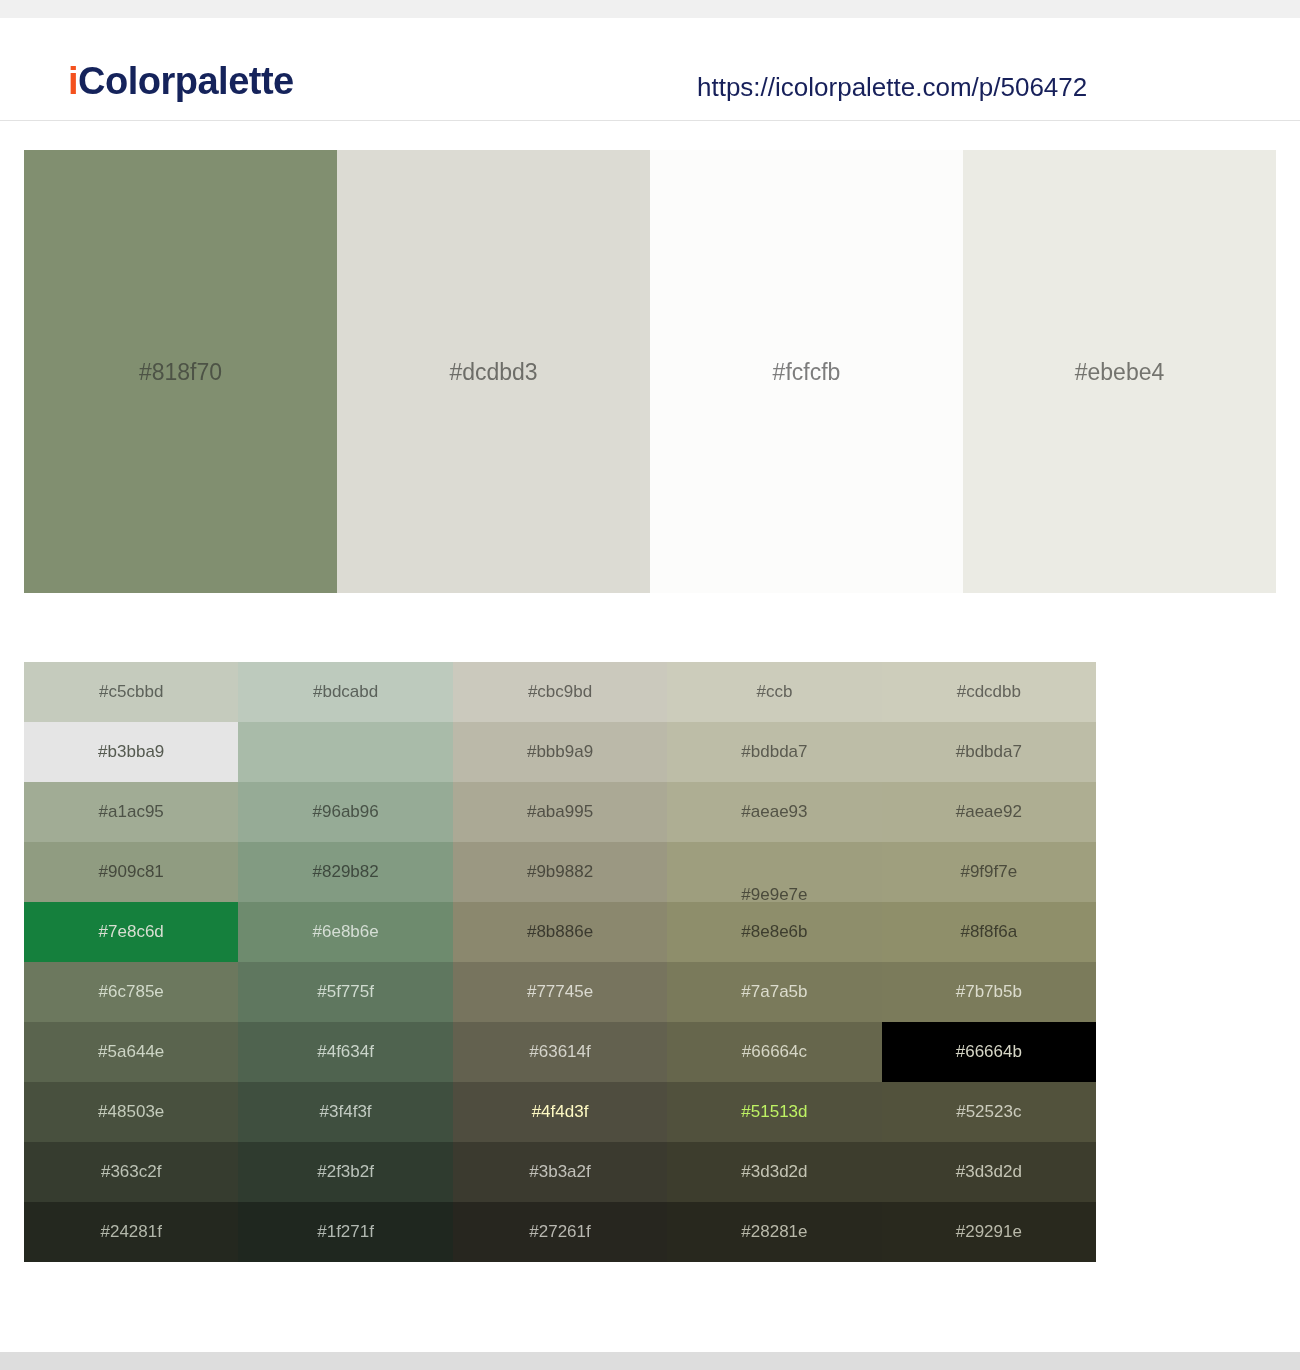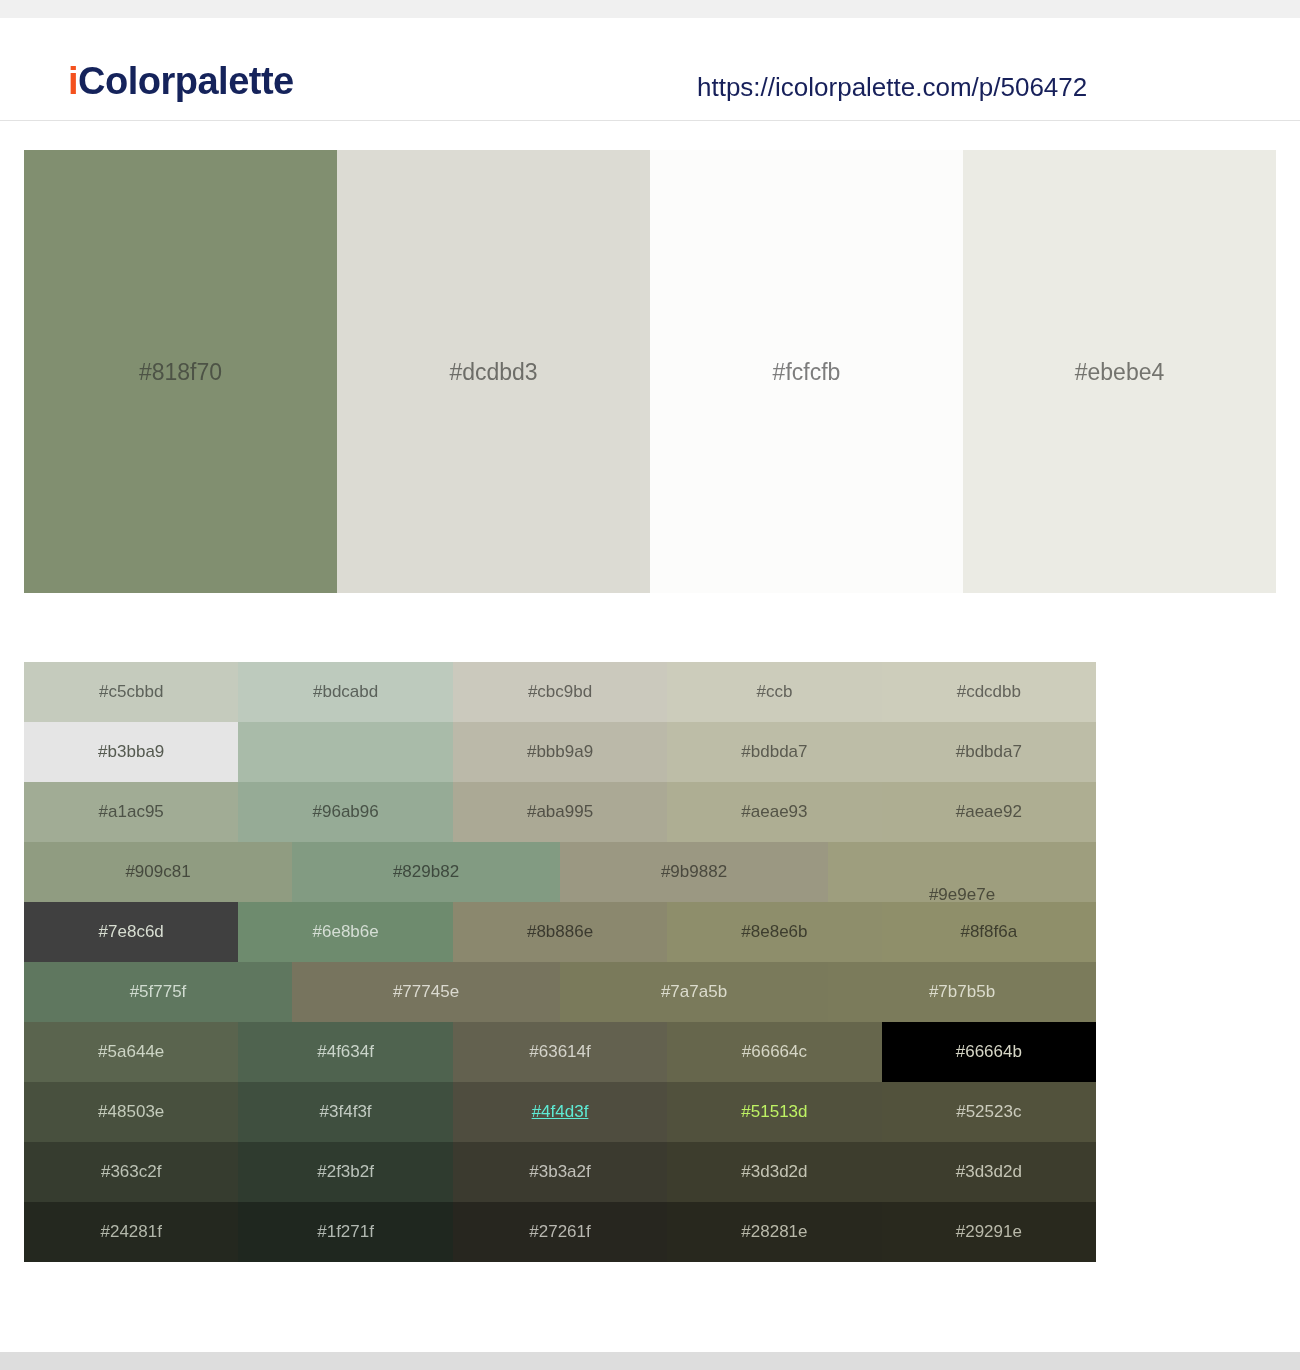--- a/index.html
+++ b/index.html
@@ -206,6 +206,9 @@
       <div class="shade-cell" style="background: rgb(158, 158, 126);">
         <div class="shade-label" style="color: rgb(75, 75, 60); margin-top: 23px;">#9e9e7e</div>
       </div>
+      <div class="shade-cell" style="background: rgb(159, 159, 126);">
+        <div class="shade-label" style="color: rgb(75, 75, 60);">#9f9f7e</div>
+      </div>
     </div>
     <div class="shade-row">
       <div class="shade-cell" style="background: #404040;">

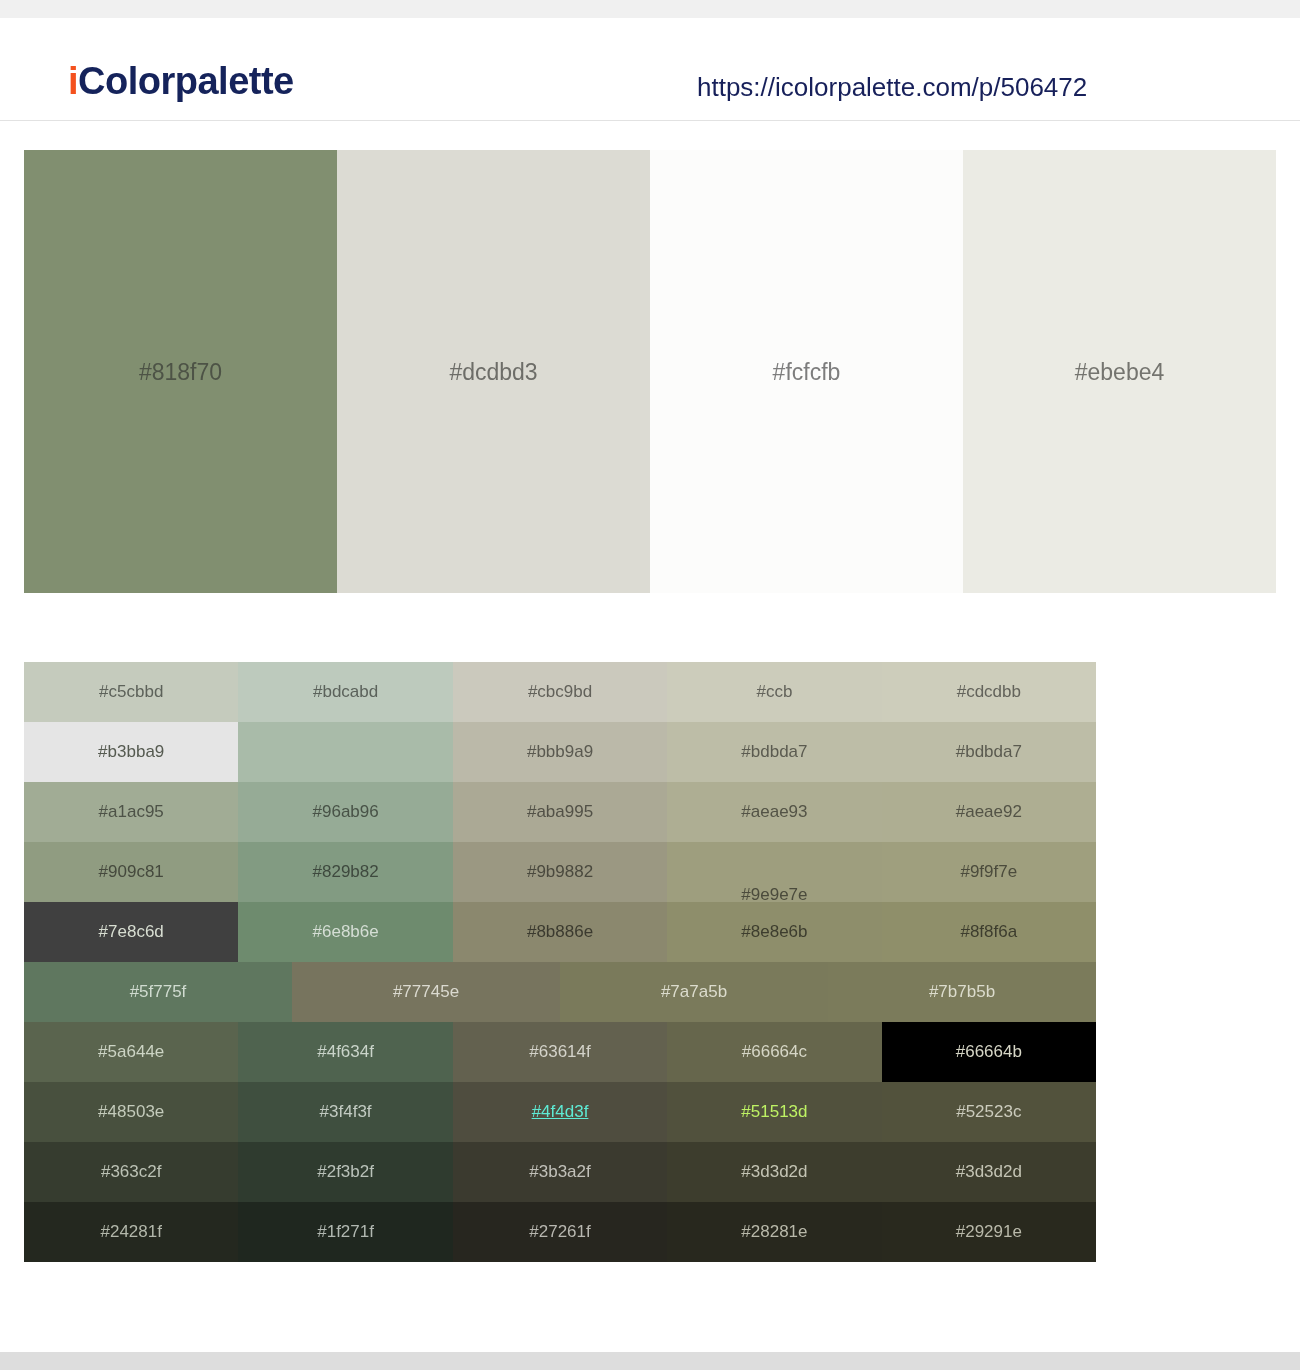--- a/index.html
+++ b/index.html
@@ -211,7 +211,7 @@
       </div>
     </div>
     <div class="shade-row">
-      <div class="shade-cell" style="background: #404040;">
+      <div class="shade-cell" style="background: #15803d;">
         <div class="shade-label" style="color: rgb(216, 222, 210);">#7e8c6d</div>
       </div>
       <div class="shade-cell" style="background: rgb(110, 139, 110);">

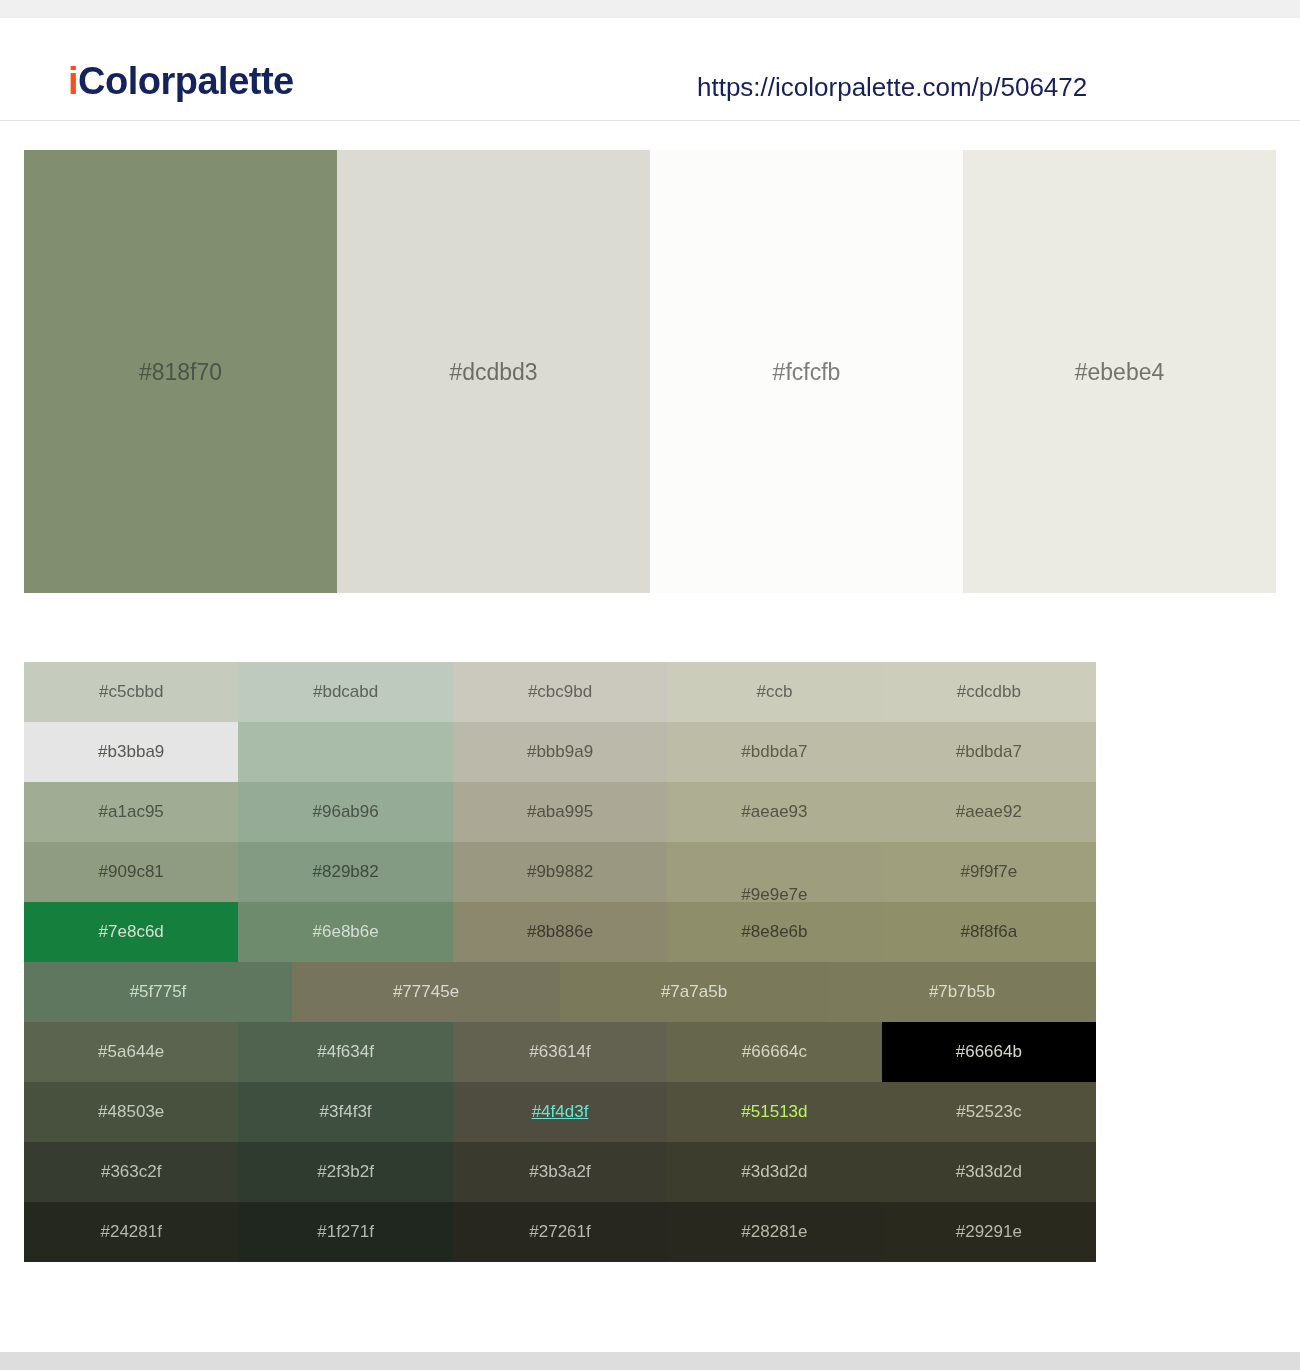--- a/index.html
+++ b/index.html
@@ -228,6 +228,9 @@
       </div>
     </div>
     <div class="shade-row">
+      <div class="shade-cell" style="background: rgb(108, 120, 94);">
+        <div class="shade-label" style="color: rgb(211, 219, 203);">#6c785e</div>
+      </div>
       <div class="shade-cell" style="background: rgb(95, 119, 95);">
         <div class="shade-label" style="color: rgb(208, 219, 208);">#5f775f</div>
       </div>

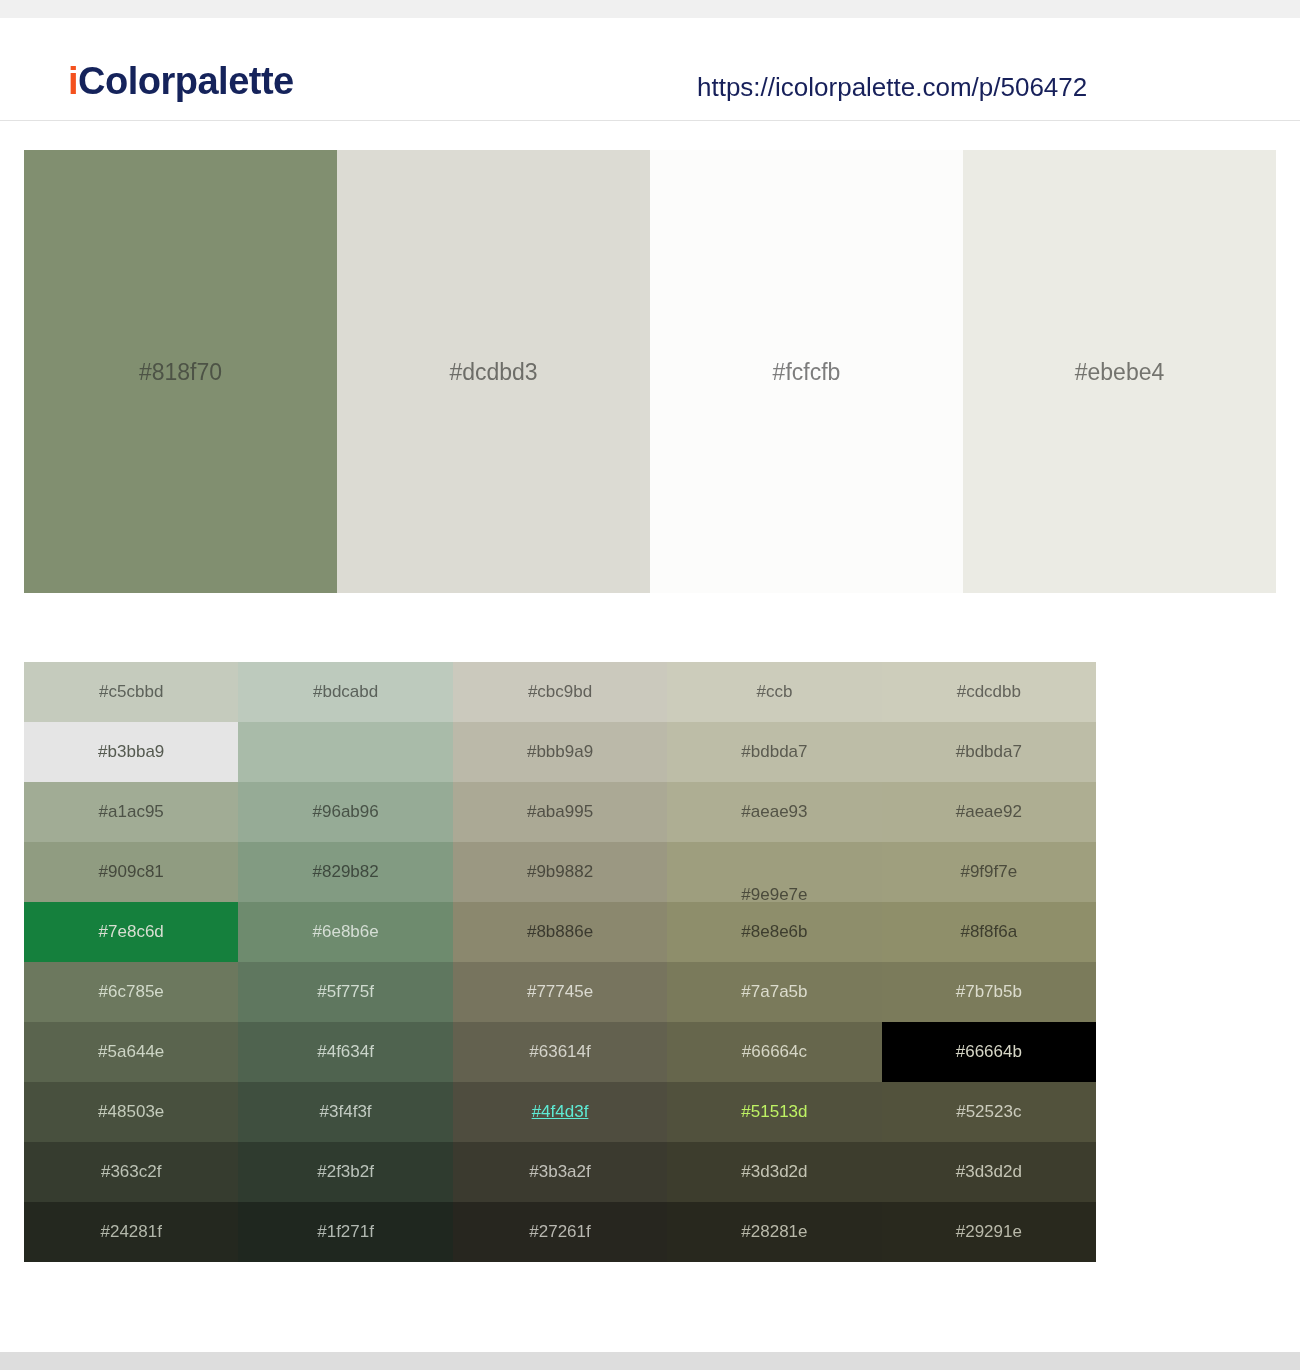--- a/index.html
+++ b/index.html
@@ -269,7 +269,7 @@
         <div class="shade-label" style="color: rgb(194, 203, 194);">#3f4f3f</div>
       </div>
       <div class="shade-cell" style="background: rgb(79, 77, 63);">
-        <div class="shade-label" style="color: #5eead4; text-decoration: underline;">#4f4d3f</div>
+        <div class="shade-label" style="color: #fef9c3;">#4f4d3f</div>
       </div>
       <div class="shade-cell" style="background: rgb(81, 81, 61);">
         <div class="shade-label" style="color: #bef264;">#51513d</div>

